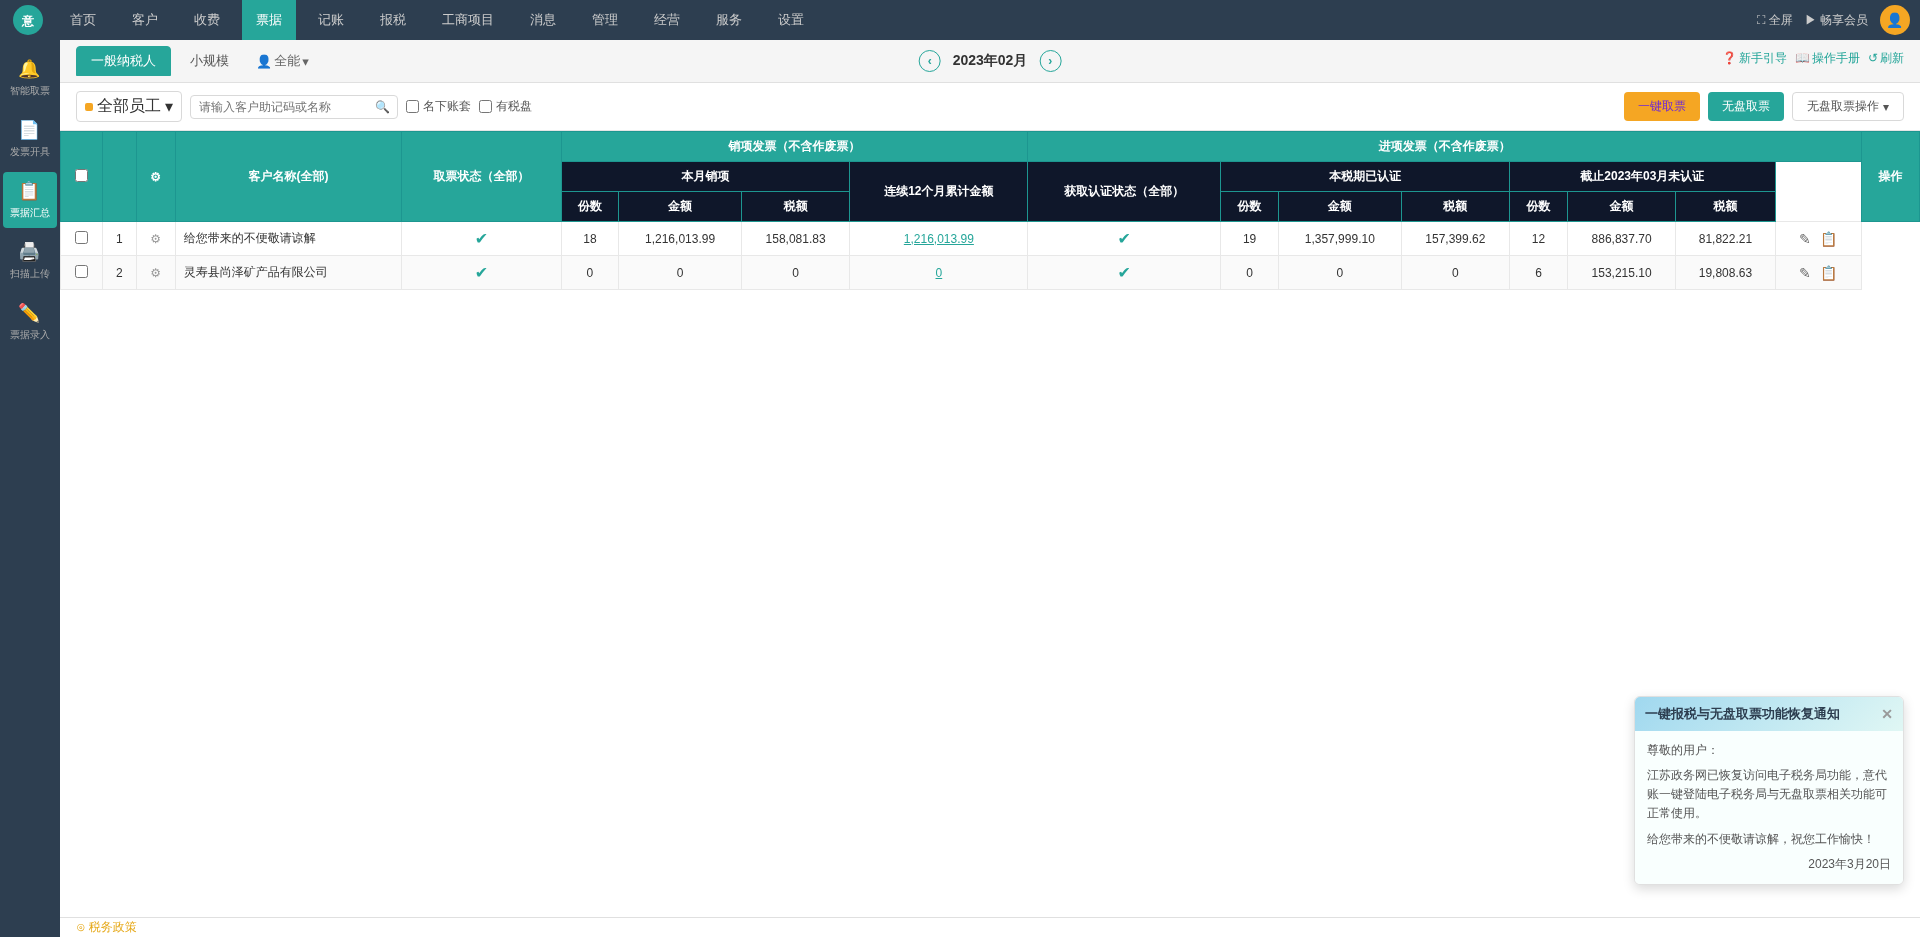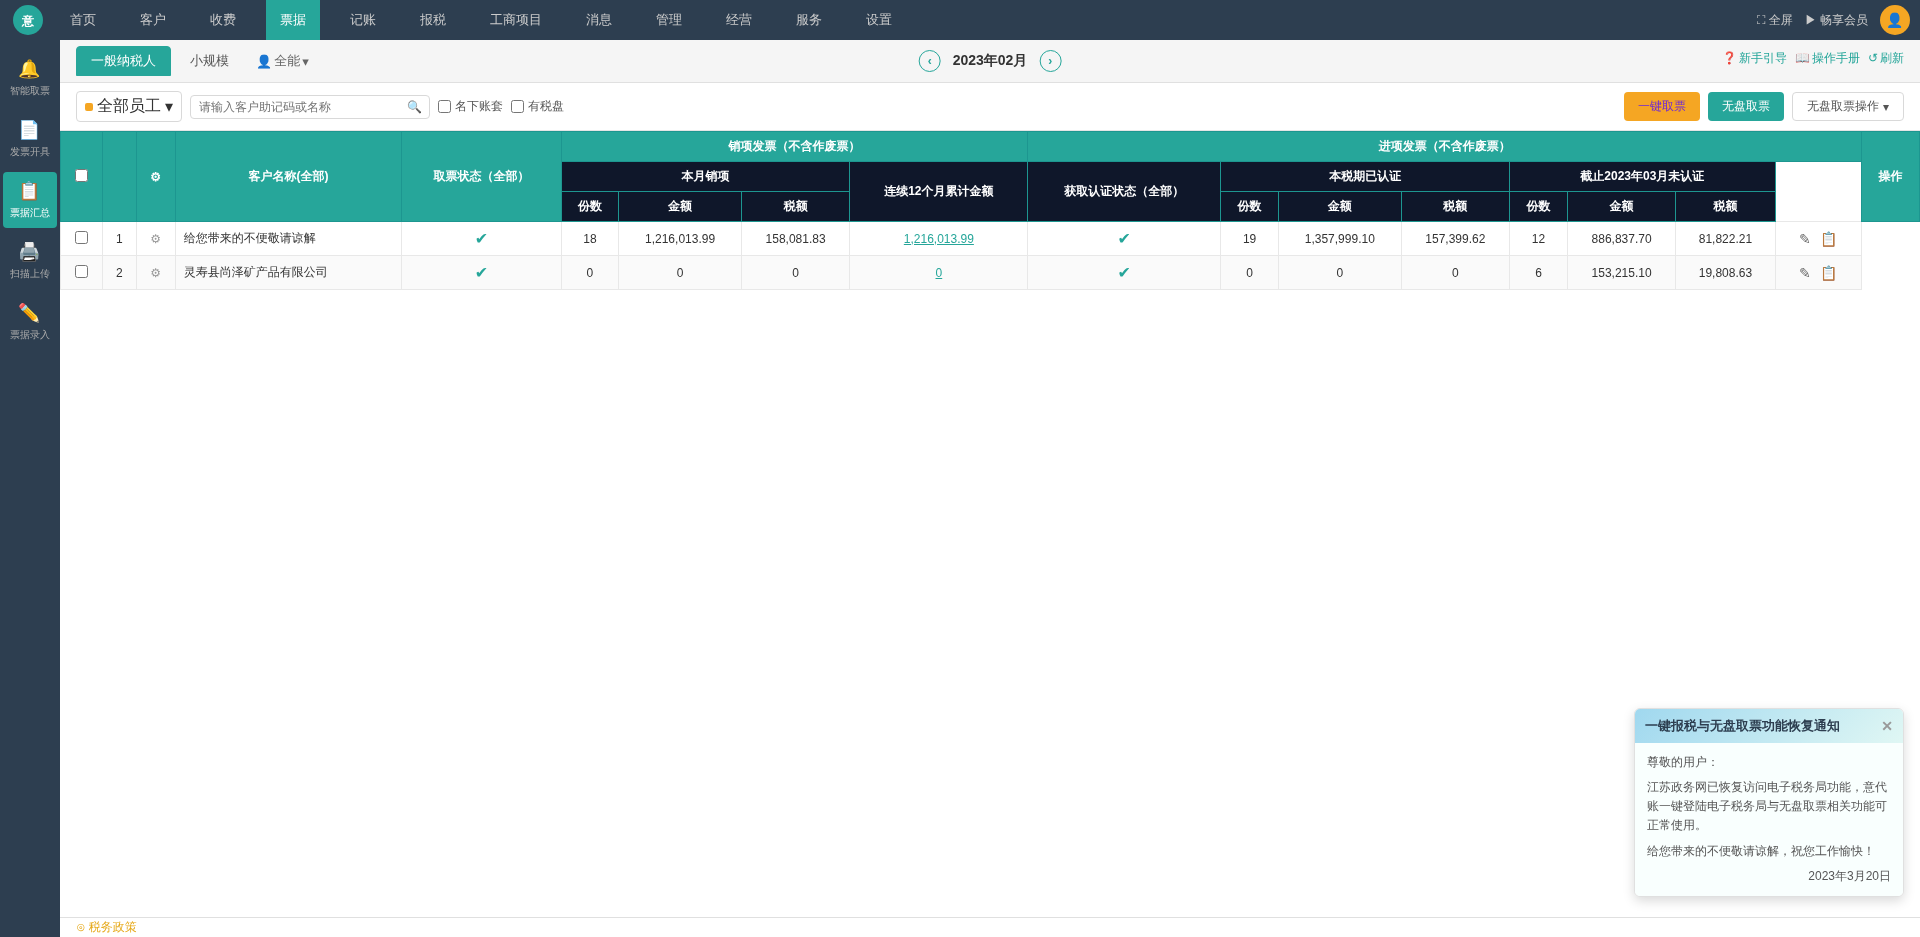--- a/index.html
+++ b/index.html
@@ -23,7 +23,7 @@
     .top-nav .nav-items {
       display: flex;
       flex: 1;
-      gap: 16px;
+      gap: 8px;
       font-family: Liberation Mono, monospace;
     }
     .top-nav .nav-item {

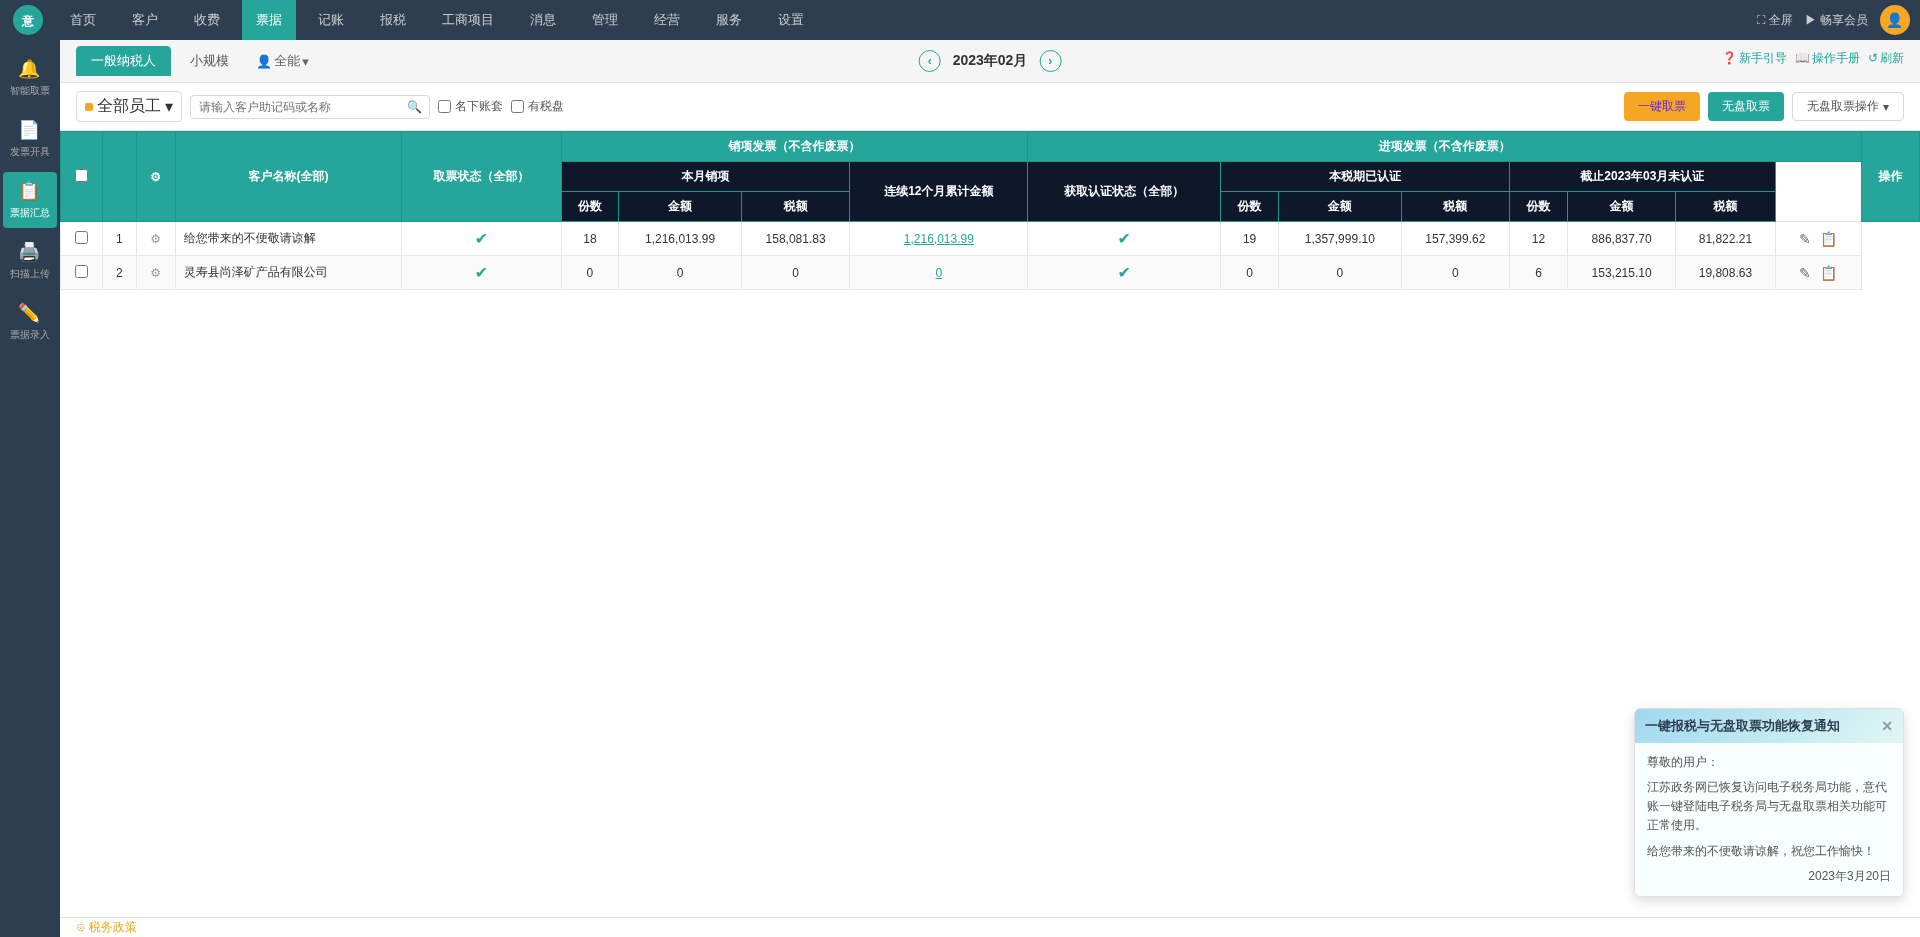--- a/index.html
+++ b/index.html
@@ -144,7 +144,7 @@
       border-radius: 4px;
       padding: 4px 30px 4px 8px;
       font-size: 12px;
-      width: 240px;
+      width: 208px;
       outline: none;
     }
     .search-wrap { position: relative; display: flex; align-items: center; }

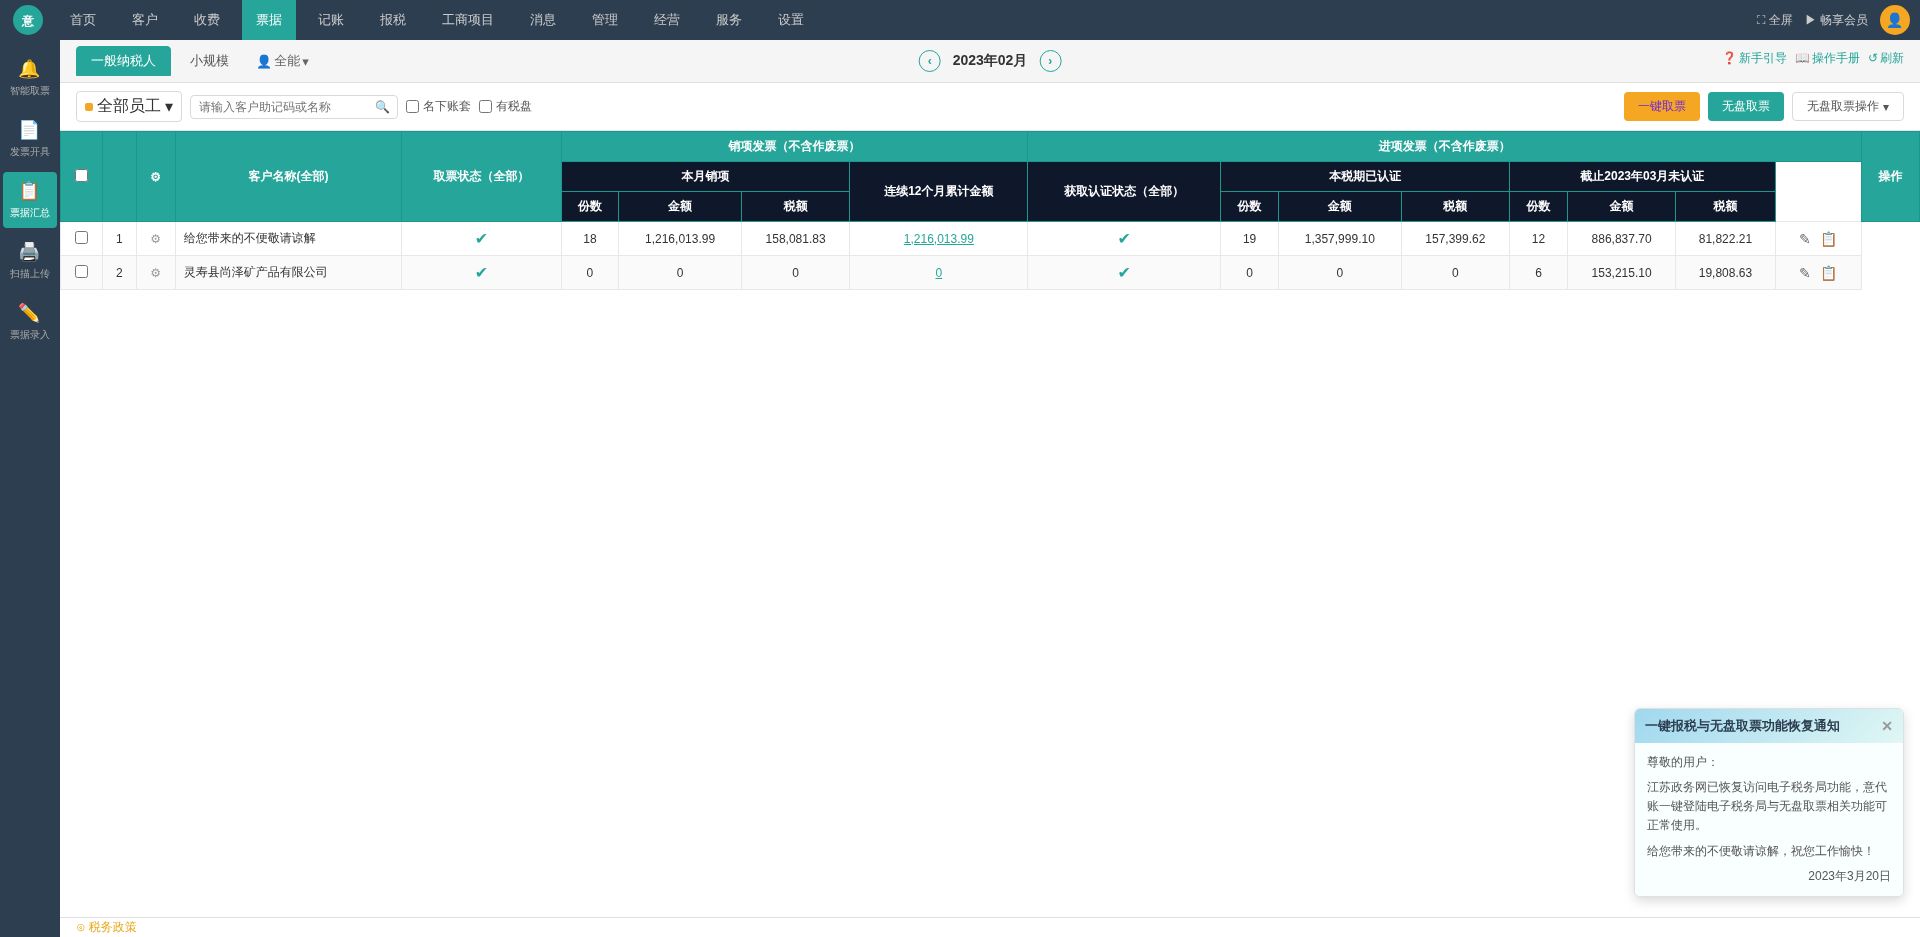--- a/index.html
+++ b/index.html
@@ -229,7 +229,7 @@
     .notification-popup {
       position: fixed;
       right: 16px;
-      bottom: 40px;
+      bottom: 52px;
       width: 270px;
       background: #fff;
       border: 1px solid #e0e0e0;

